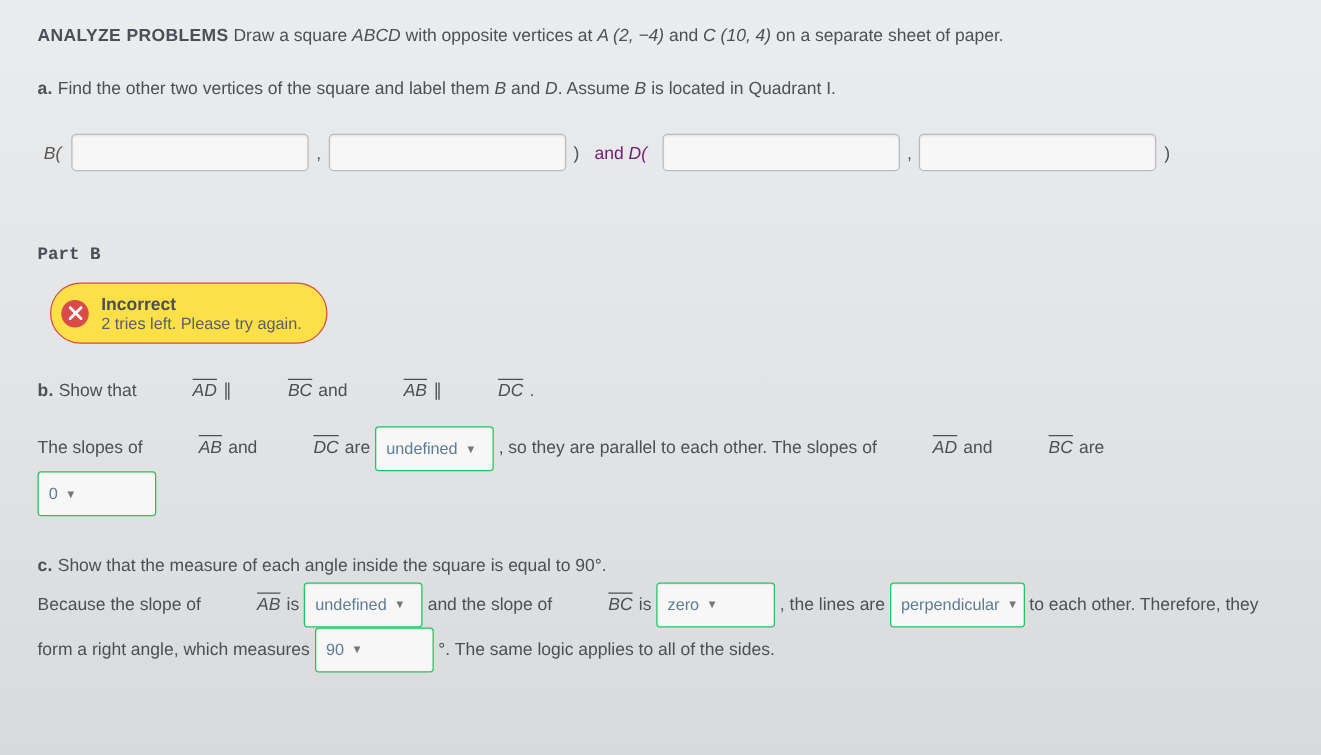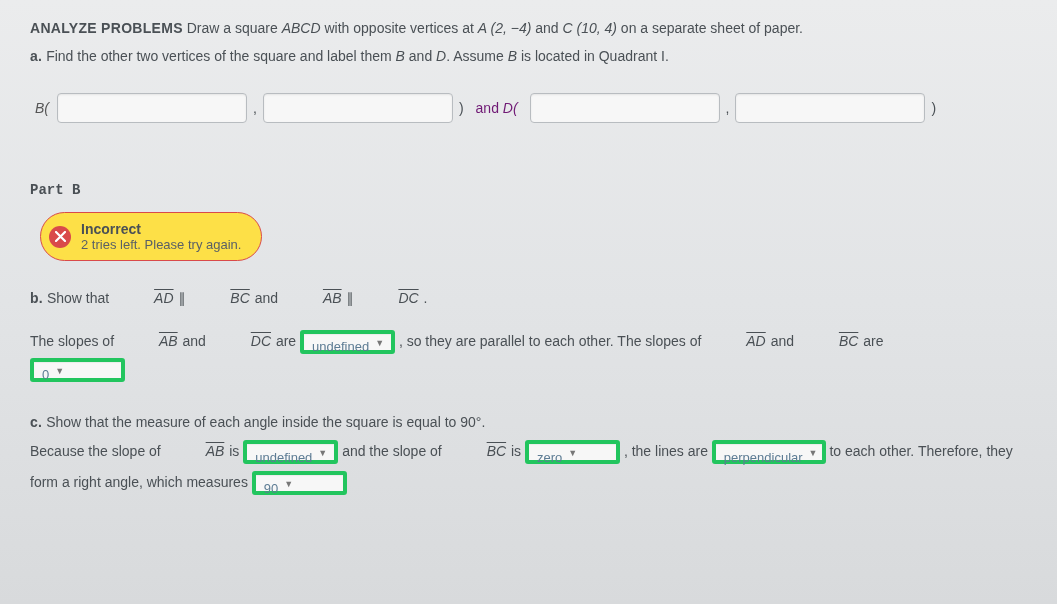--- a/index.html
+++ b/index.html
@@ -18,7 +18,7 @@
       height: 604px;
     }
     .header-line {
-      margin-bottom: 12px;
+      margin-bottom: 26px;
     }
     .bold-label {
       font-weight: bold;

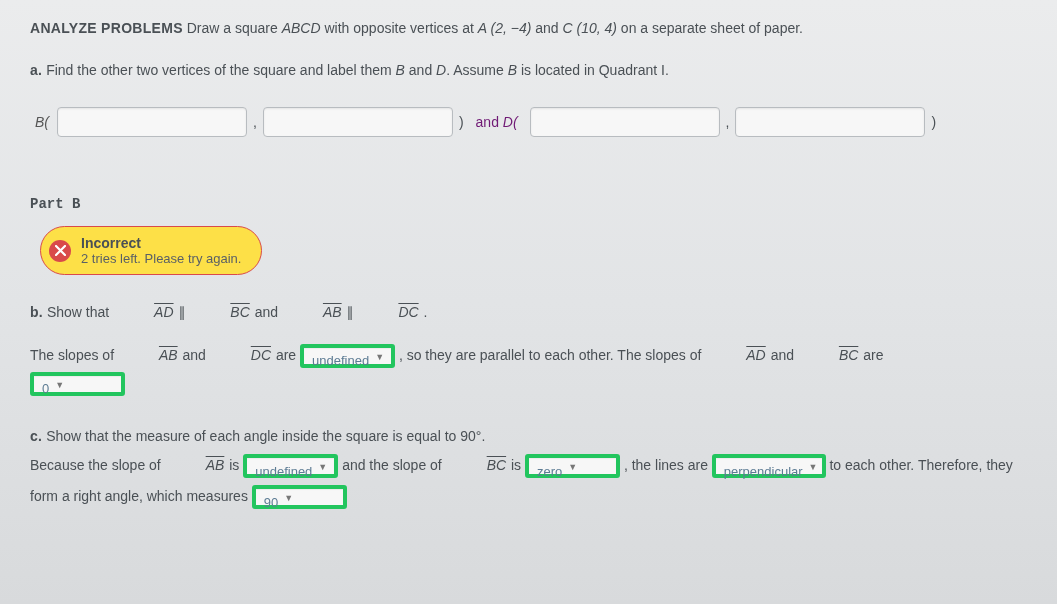--- a/index.html
+++ b/index.html
@@ -104,11 +104,11 @@
     }
     .select-box {
       display: inline-flex;
-      align-items: flex-start;
-      border: 4px solid #22c55e;
+      align-items: center;
+      border: 1px solid #22c55e;
       border-radius: 3px;
       background: #f7f7f7;
-      height: 24px;
+      height: 36px;
       padding: 0 4px 0 8px;
       vertical-align: middle;
       color: #5d7c94;

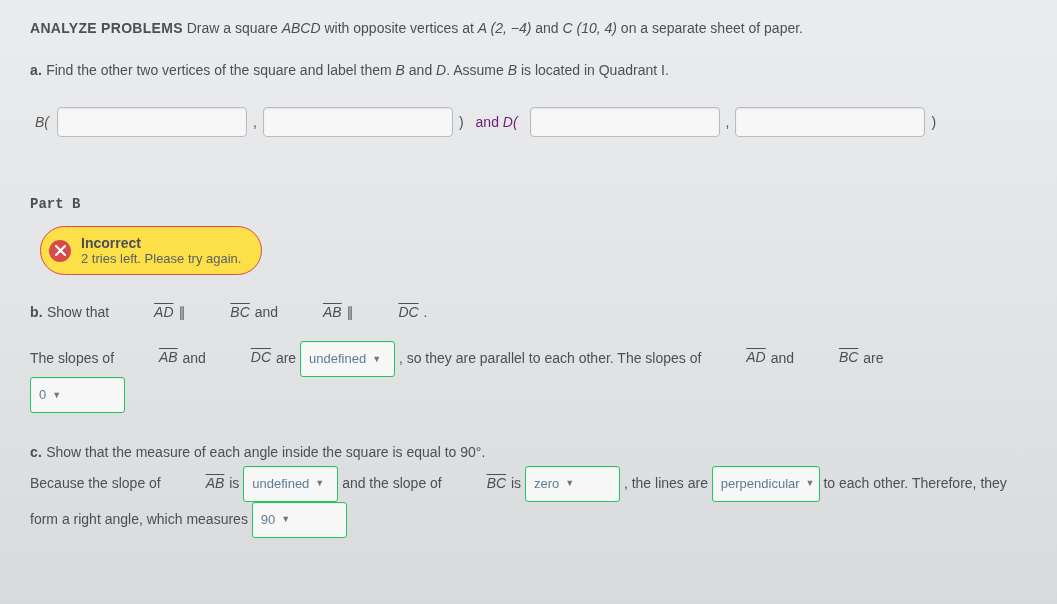--- a/index.html
+++ b/index.html
@@ -237,6 +237,7 @@
     <span class="muted-val">90</span>
     <span class="caret">▼</span>
   </span>
+  <span>°. The same logic applies to all of the sides.</span>
 </div>
 
 

